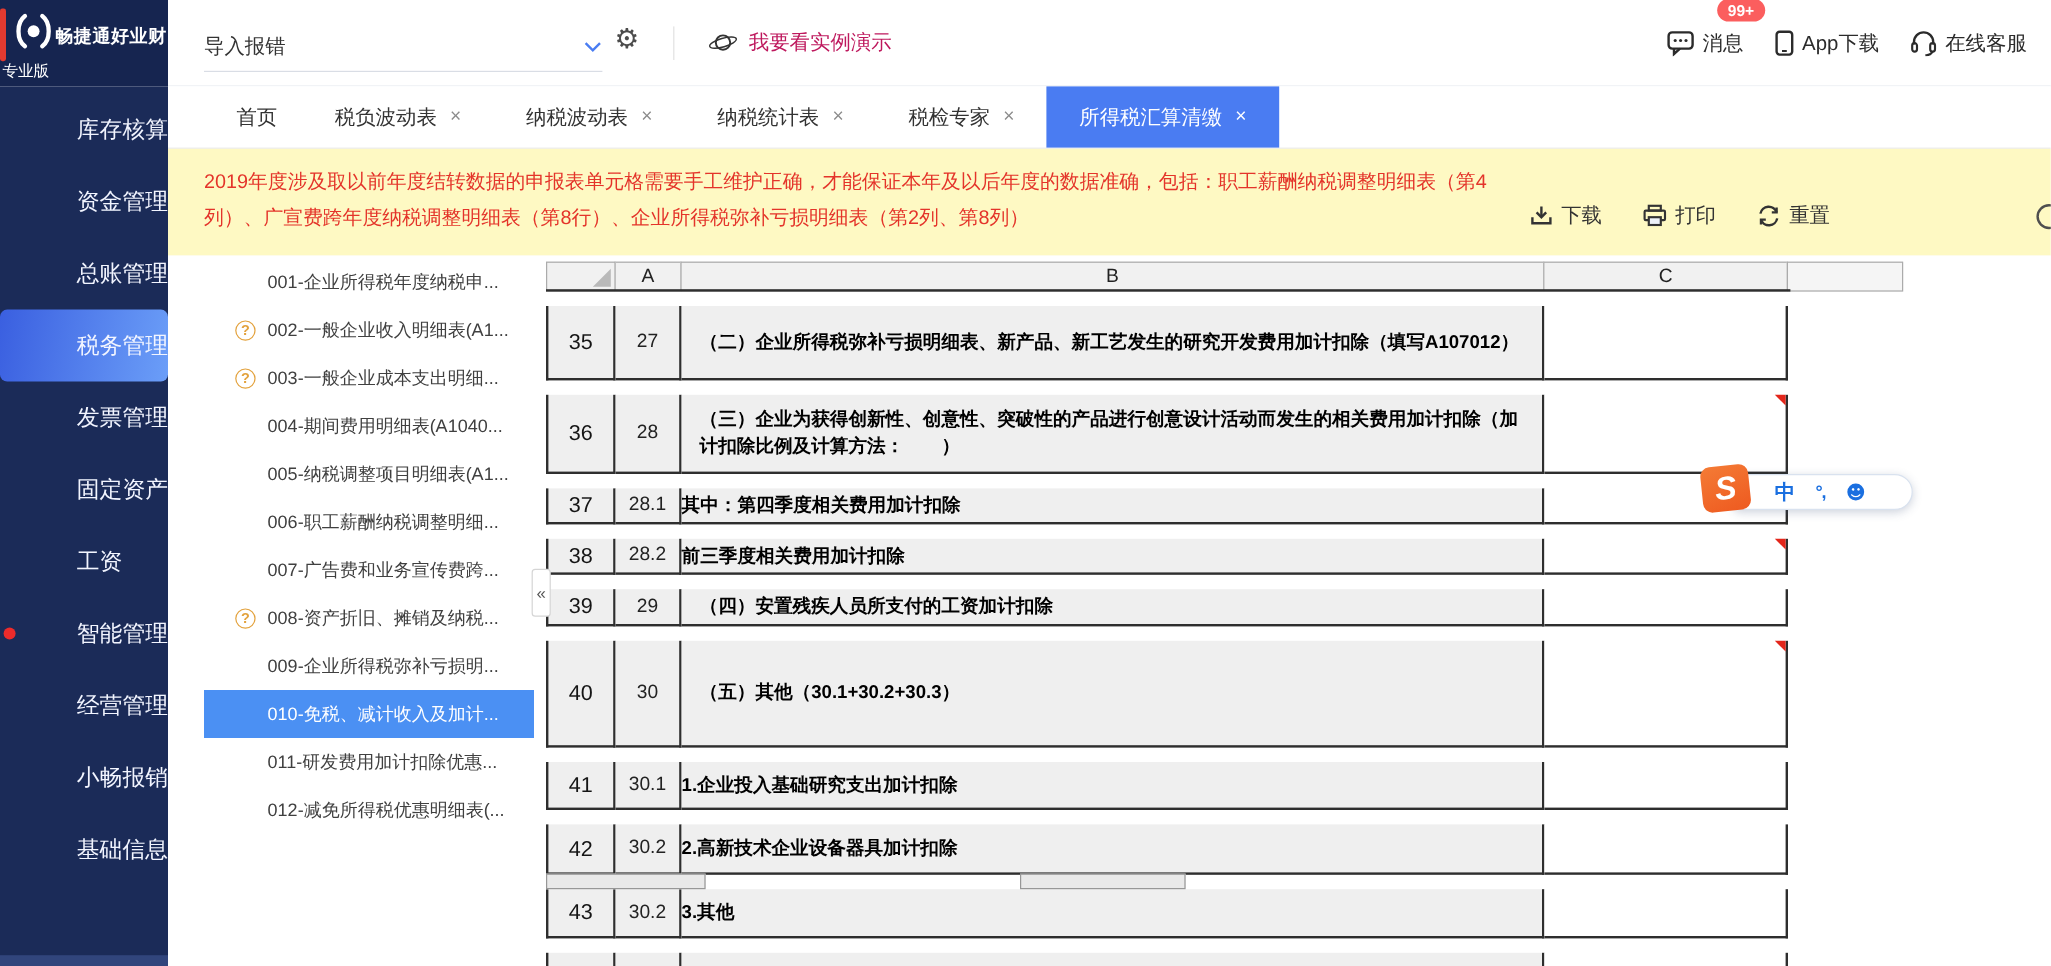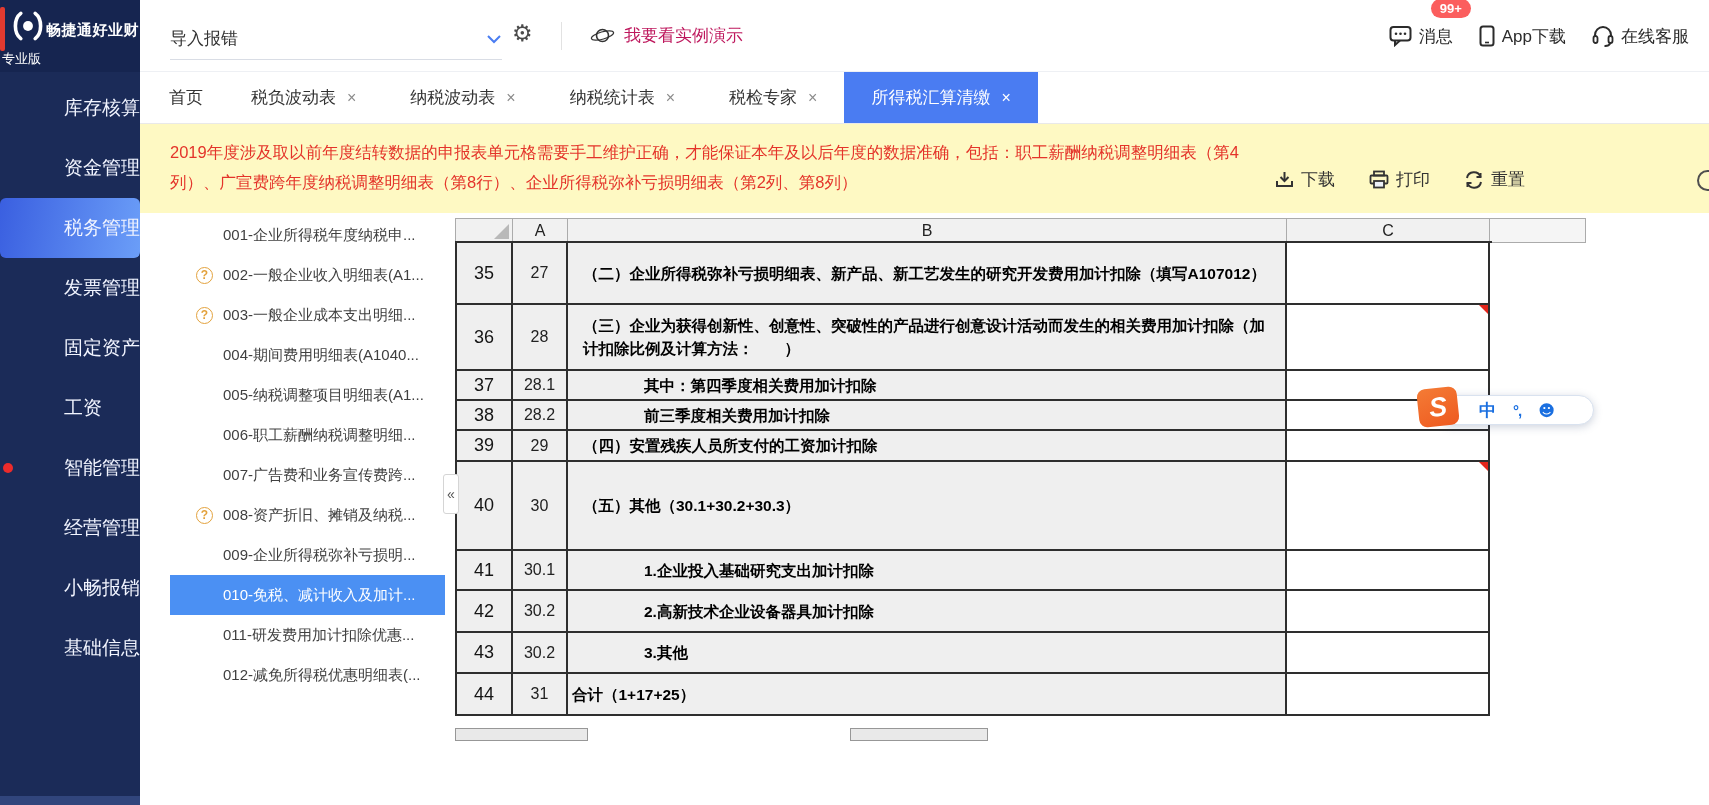--- a/index.html
+++ b/index.html
@@ -32,7 +32,7 @@
   .badge { position:absolute; top:-26px; left:42px; background:#fb5e5e; color:#fff; font-size:13px; font-weight:bold; padding:2px 9px; border-radius:11px; white-space:nowrap; }
 
   
-  .tabbar { position:absolute; left:140px; top:72px; width:1569px; height:52px; background:#fff; border-bottom:1px solid #e9e9e9; display:flex; align-items:stretch; padding-left:8px; }
+  .tabbar { position:absolute; left:140px; top:72px; width:1569px; height:52px; background:#fff; border-bottom:1px solid #e9e9e9; display:flex; align-items:stretch; padding-left:36px; }
   .tab { display:flex; align-items:center; gap:11px; padding:0 27px; font-size:17px; color:#333; cursor:pointer; white-space:nowrap; }
   .tab .close { font-size:16px; color:#8b8b8b; }
   .tab.no-close { padding:0 21px; }

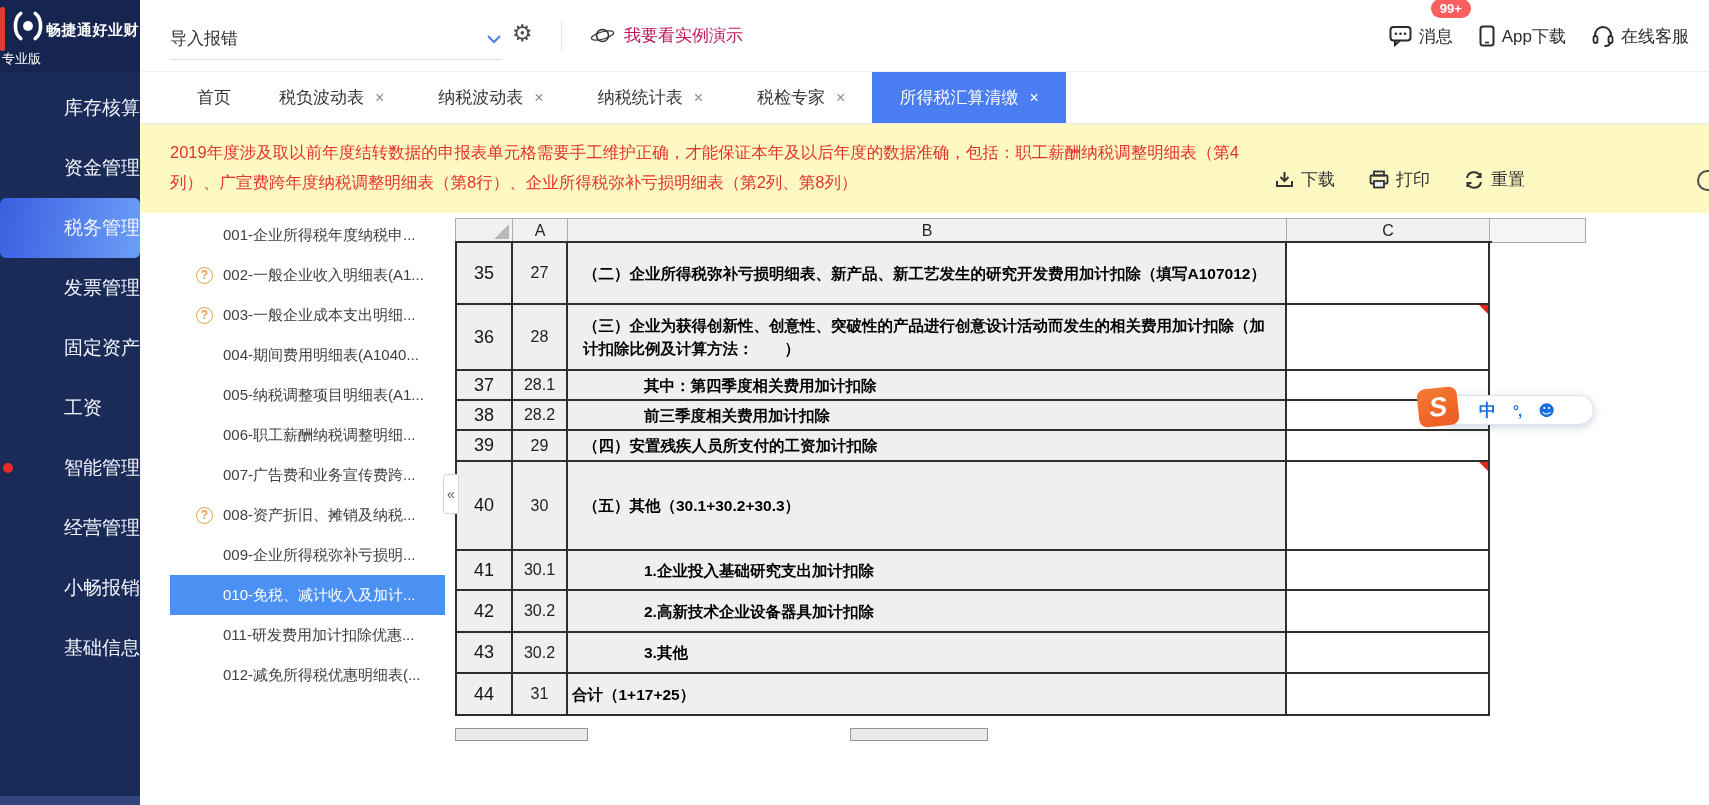--- a/index.html
+++ b/index.html
@@ -110,6 +110,10 @@
 
     <span>资金管理</span>
   </div>
+    <div class="side-item">
+
+    <span>总账管理</span>
+  </div>
     <div class="side-item active">
 
     <span>税务管理</span>

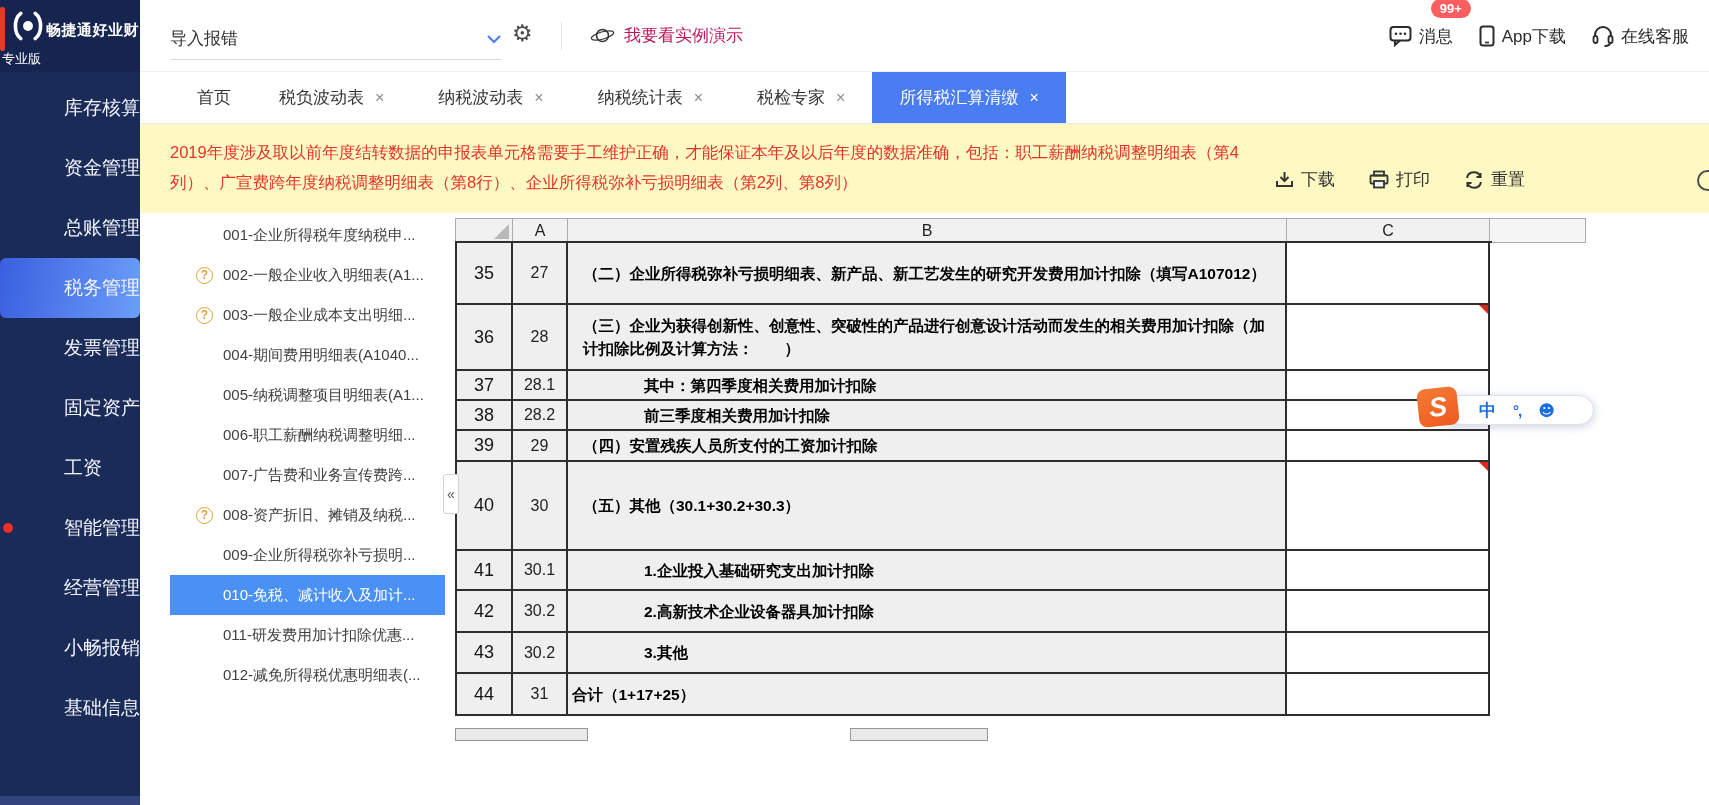--- a/index.html
+++ b/index.html
@@ -64,7 +64,7 @@
   .corner-tri { position:absolute; right:3px; bottom:3px; width:0; height:0; border-bottom:15px solid #b9b9b9; border-left:15px solid transparent; }
   .colA { width:56px; } .colB { width:720px; } .colC { width:204px; } .colX { width:97px; background:#f5f5f5; }
   .sheet-body { position:absolute; left:0; top:28px; border-top:2px solid #2e2e2e; width:1037px; }
-  .srow { display:flex; }
+  .srow { display:flex;margin-top:12px; }
   .cell { border-right:2px solid #2e2e2e; border-bottom:2px solid #2e2e2e; background:#efefef; display:flex; align-items:center; }
   .cell.num { width:58px; border-left:2px solid #2e2e2e; justify-content:center; font-size:18px; color:#151515; }
   .cell.ca { width:55px; justify-content:center; font-size:16px; color:#222; }

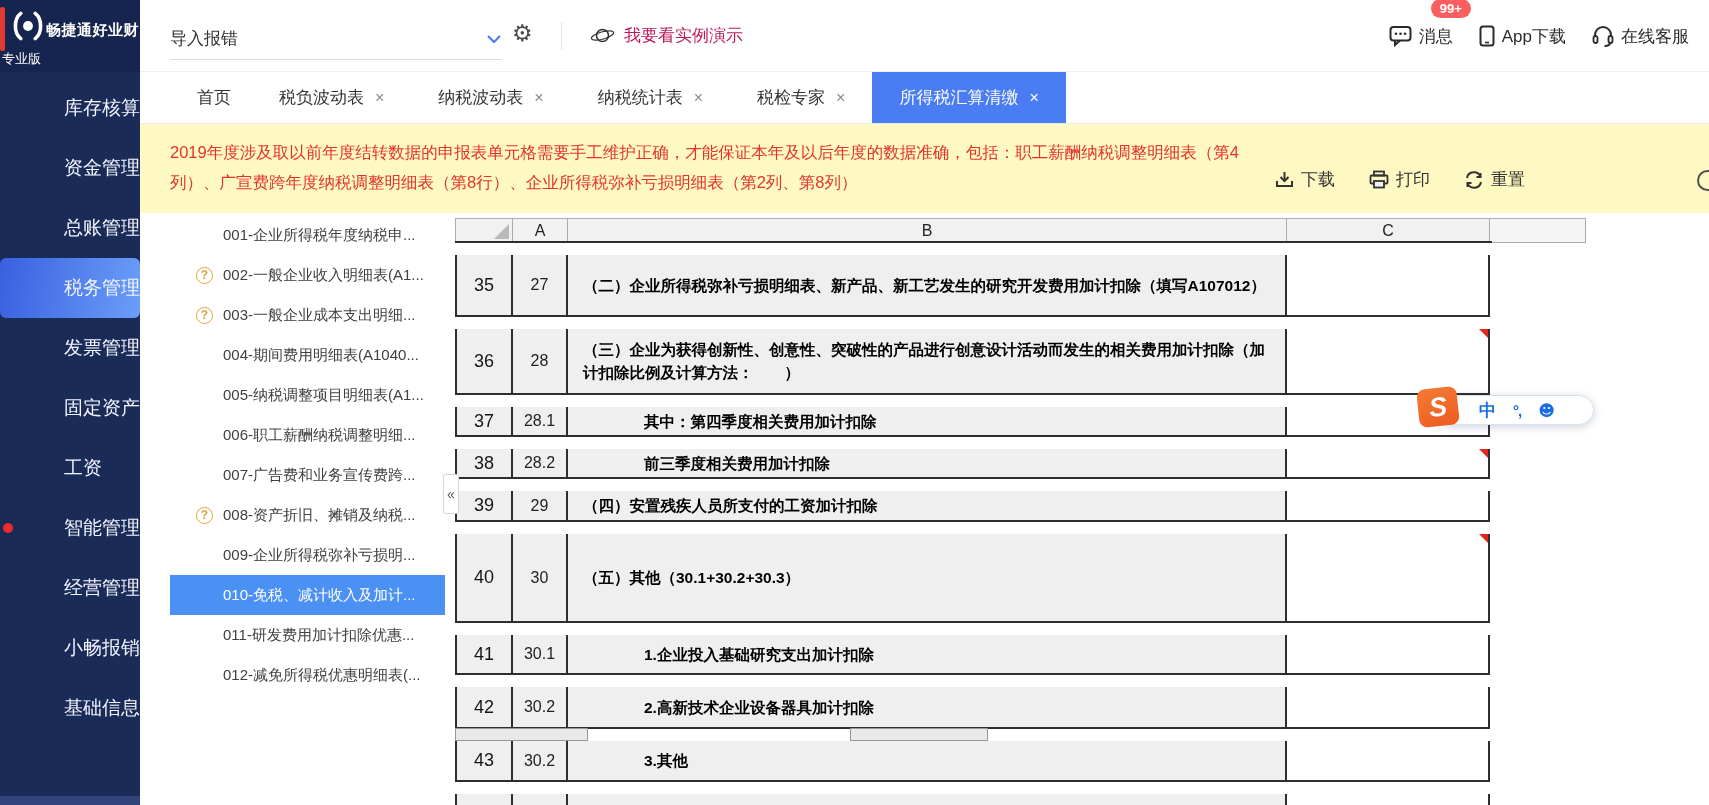--- a/index.html
+++ b/index.html
@@ -73,7 +73,7 @@
   .flag-tri { display:none; position:absolute; top:0; right:0; width:0; height:0; border-top:9px solid #e3261b; border-left:9px solid transparent; }
   .srow.flag .flag-tri { display:block; }
   .h62{height:62px}.h66{height:66px}.h30{height:30px}.h31{height:31px}.h89{height:89px}.h40{height:40px}.h41{height:41px}.h42{height:42px}
-  .ind0 .cb{padding-left:4px}.ind1 .cb{padding-left:15px}.ind2 .cb{padding-left:76px}
+  .ind0 .cb{padding-left:4px}.ind1 .cb{padding-left:15px}.ind2 .cb{}
   .sliver { position:absolute; height:13px; background:#e9e9e9; border:1px solid #979797; }
   .s1 { left:0; top:515px; width:133px; }
   .s2 { left:395px; top:515px; width:138px; }

